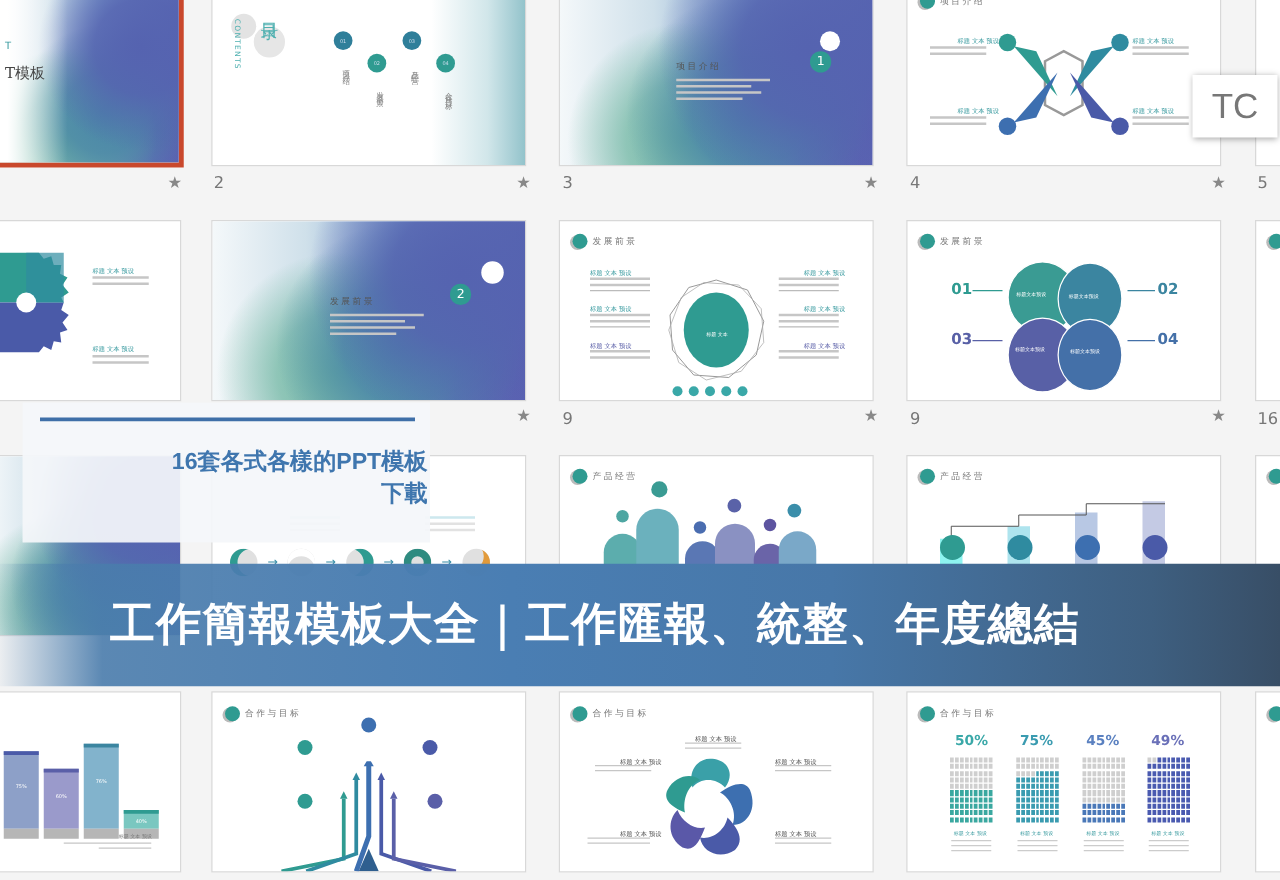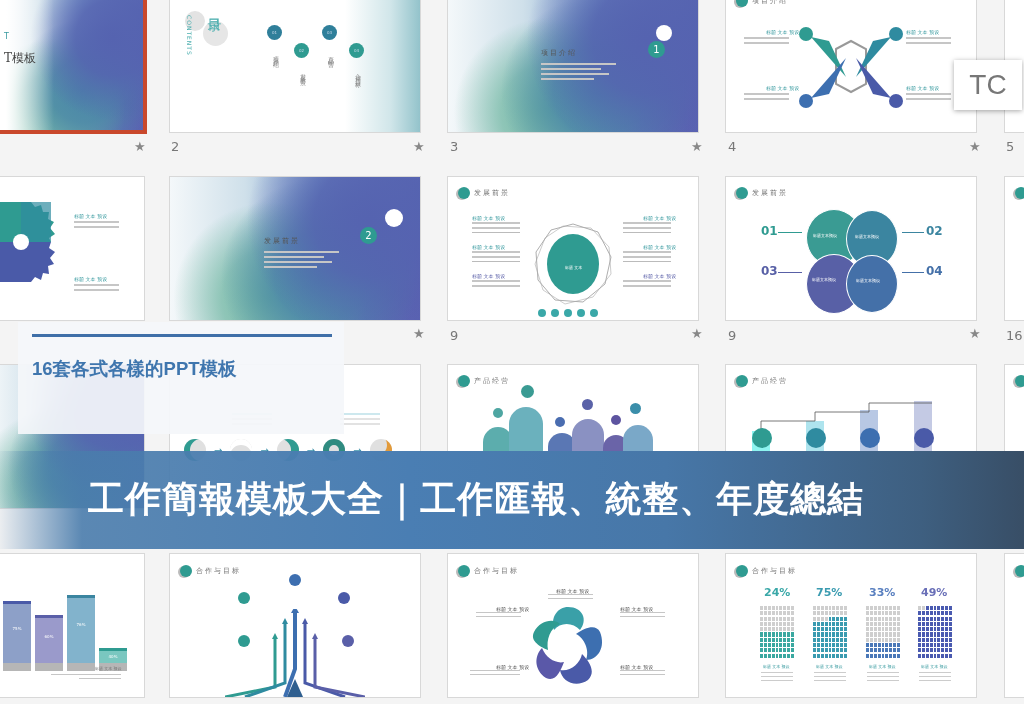--- a/index.html
+++ b/index.html
@@ -31,7 +31,7 @@
   .small-title { position: absolute; font-size: 5px; color: #3a9ba0; }
 
   
-  .title-card { position: absolute; left: 18px; top: 322px; width: 326px; height: 112px; background: rgba(244,246,250,0.93); }
+  .title-card { position: absolute; left: 18px; top: 322px; width: 326px; height: 112px; background: rgba(244,246,250,0.93); text-align: right; }
   .title-card .rule { position: absolute; left: 14px; top: 12px; width: 300px; height: 3px; background: #3f6fa8; }
   .title-card .t1 { position: absolute; left: 14px; top: 34px; font-family: "Liberation Sans", sans-serif; font-weight: bold; font-size: 18.5px; color: #3f76ae; line-height: 26px; width: 310px; }
 

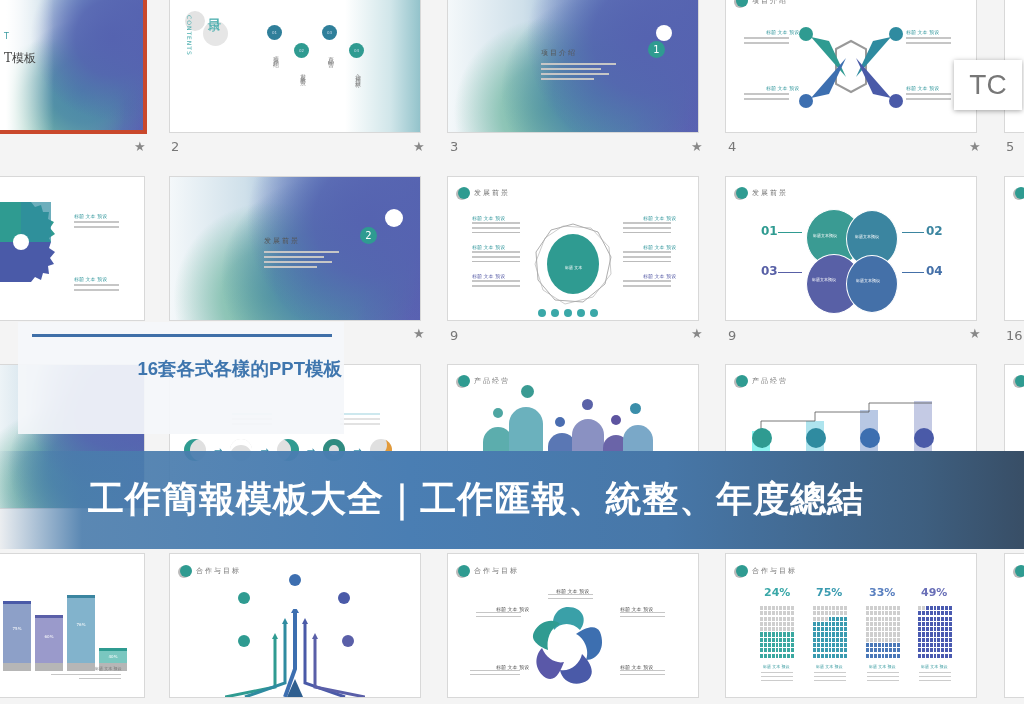--- a/index.html
+++ b/index.html
@@ -830,6 +830,7 @@
     <div class="rule"></div>
     <div class="t1">
       <div>16套各式各樣的PPT模板</div>
+      <div>下載</div>
     </div>
   </div>
 

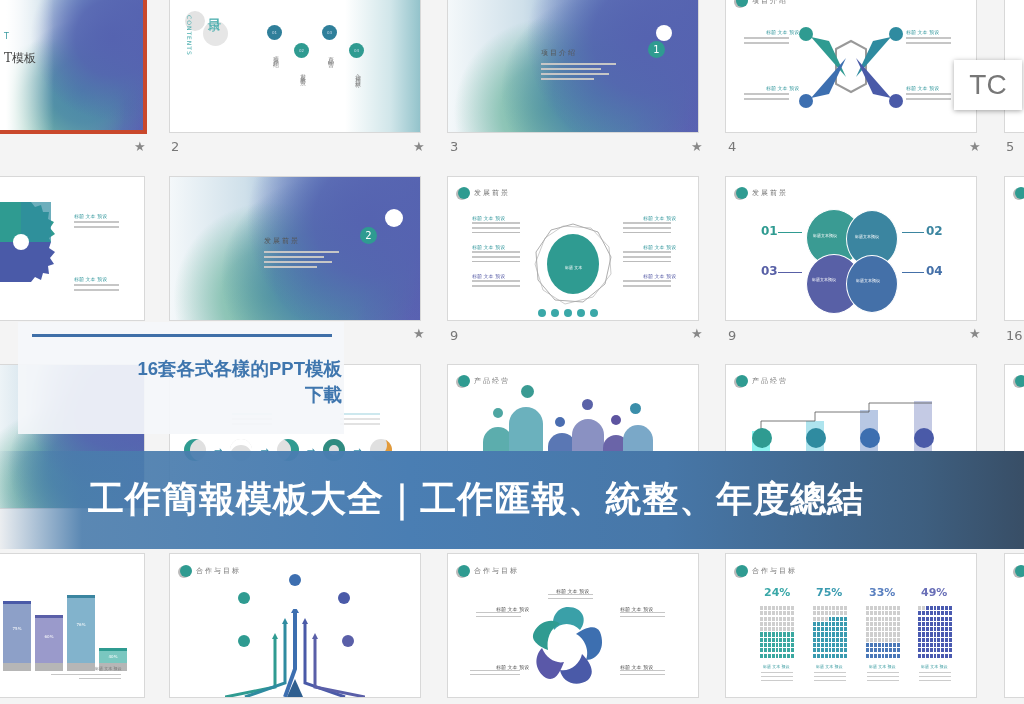--- a/index.html
+++ b/index.html
@@ -422,7 +422,7 @@
     <div class="hdr-dot" style="left:10px; top:11px;"></div>
     <div class="hdr-txt" style="left:26px; top:12px;">合作与目标</div>
 
-    <div class="pct-label" style="left:38px; top:32px; color:#3aa8a8;">24%</div>
+    <div class="pct-label" style="left:38px; top:32px; color:#3aa8a8;">50%</div>
     <div class="pct-label" style="left:90px; top:32px; color:#3a9bb0;">75%</div>
     <div class="pct-label" style="left:143px; top:32px; color:#5a80c0;">33%</div>
     <div class="pct-label" style="left:195px; top:32px; color:#6a70b8;">49%</div>

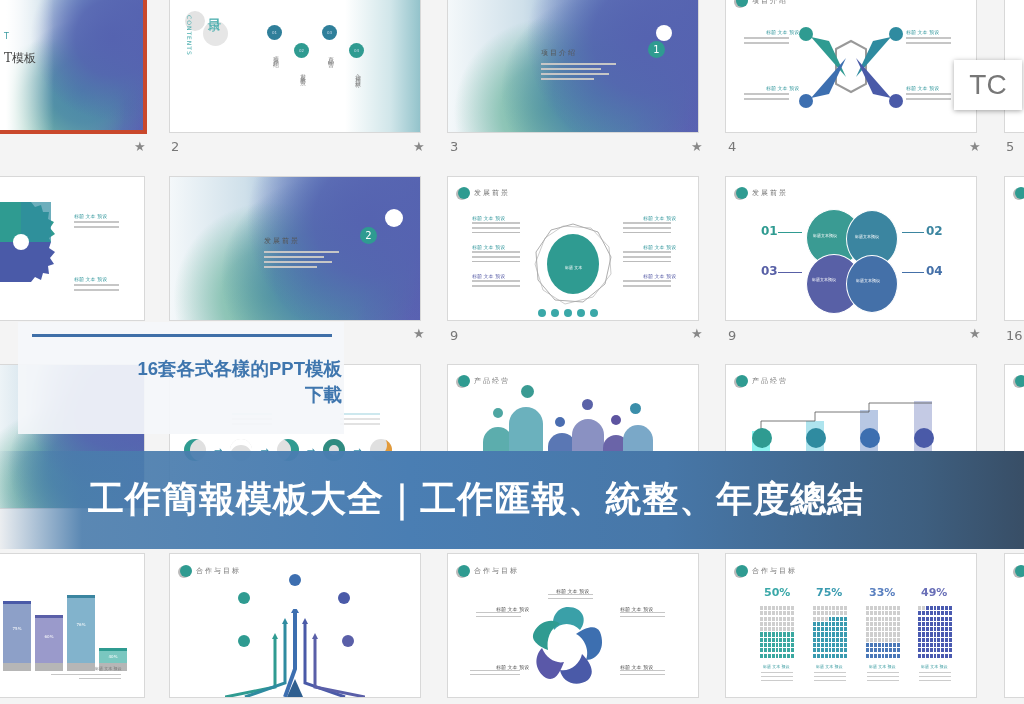--- a/index.html
+++ b/index.html
@@ -424,7 +424,7 @@
 
     <div class="pct-label" style="left:38px; top:32px; color:#3aa8a8;">50%</div>
     <div class="pct-label" style="left:90px; top:32px; color:#3a9bb0;">75%</div>
-    <div class="pct-label" style="left:143px; top:32px; color:#5a80c0;">33%</div>
+    <div class="pct-label" style="left:143px; top:32px; color:#5a80c0;">45%</div>
     <div class="pct-label" style="left:195px; top:32px; color:#6a70b8;">49%</div>
 
     <div class="waffle" id="w1" style="left:34px; top:52px;">

